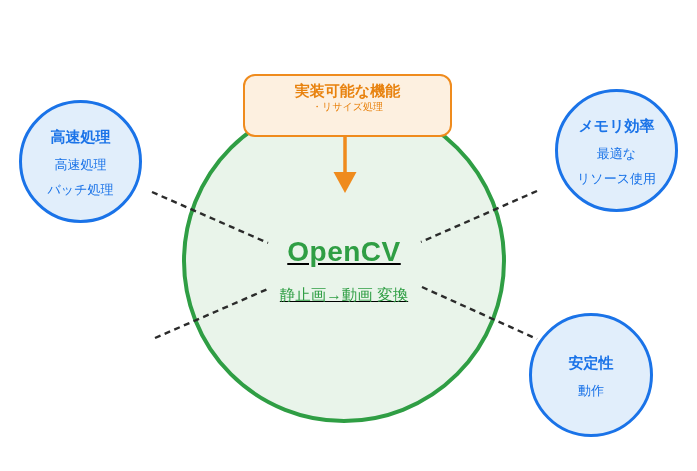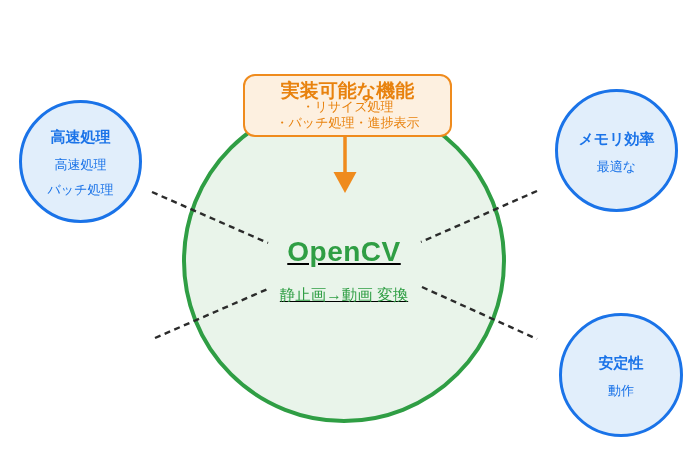--- a/index.html
+++ b/index.html
@@ -83,7 +83,7 @@
   }
   .callout-title{
     color:var(--orange-text);
-    font-size:19px;font-weight:bold;
+    font-size:15px;font-weight:bold;
     line-height:17px;
   }
   .callout-line{

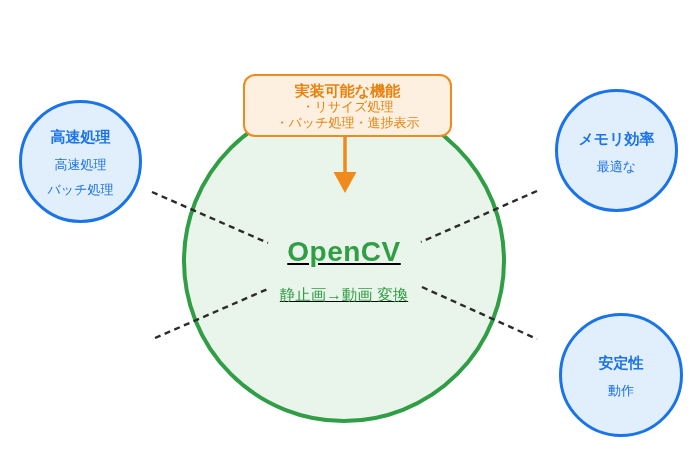--- a/index.html
+++ b/index.html
@@ -88,7 +88,7 @@
   }
   .callout-line{
     color:var(--orange-text);
-    font-size:13px;
+    font-size:10px;
     line-height:16px;
   }
   .callout-line:first-of-type{margin-top:3px;}

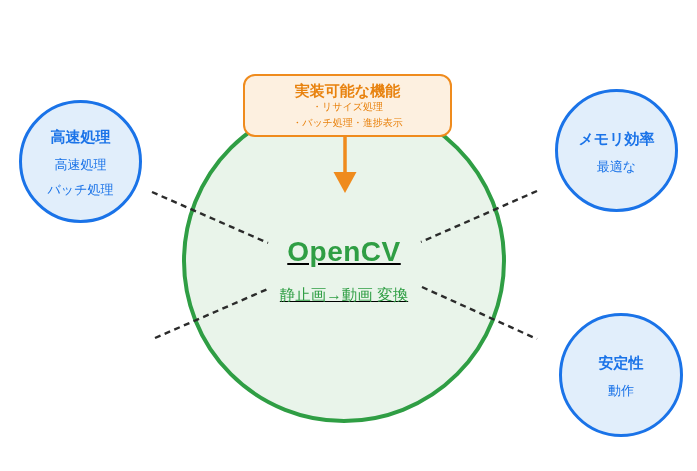--- a/index.html
+++ b/index.html
@@ -130,7 +130,6 @@
   <div class="callout">
     <div class="callout-title">実装可能な機能</div>
     <div class="callout-line">・リサイズ処理</div>
-    <div class="callout-line">・バッチ処理・進捗表示</div>
   </div>
 
   <svg class="overlay" viewBox="0 0 697 471" xmlns="http://www.w3.org/2000/svg" aria-hidden="true">

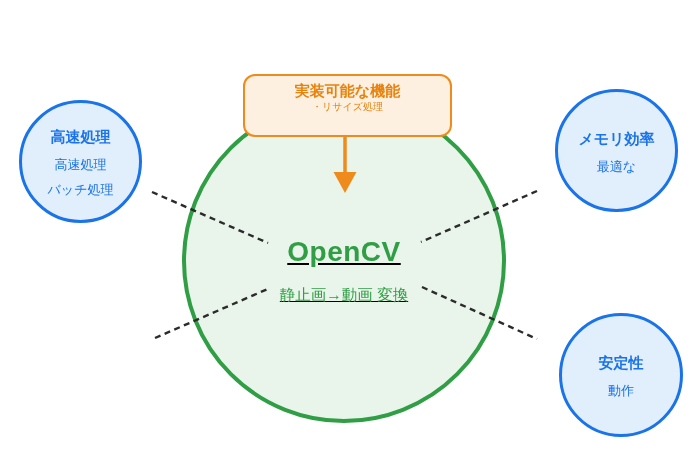--- a/index.html
+++ b/index.html
@@ -119,6 +119,7 @@
   <div class="sat pos-tr">
     <div class="sat-title">メモリ効率</div>
     <div class="sat-line">最適な</div>
+    <div class="sat-line">リソース使用</div>
   </div>
 
 

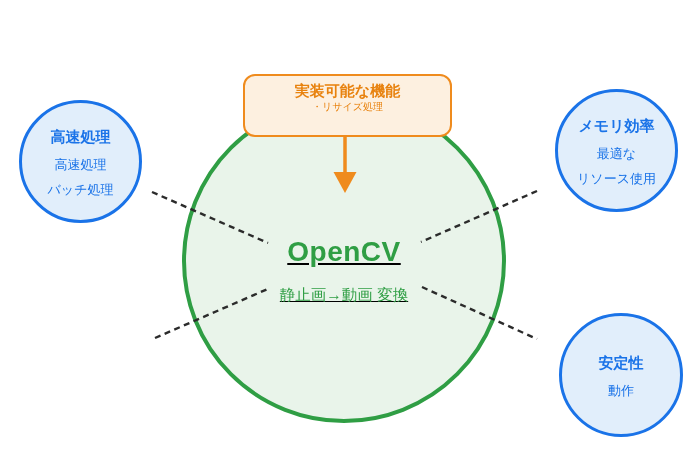--- a/index.html
+++ b/index.html
@@ -67,7 +67,7 @@
   .pos-tl{left:19px;  top:100px;}
   .pos-tr{left:555px; top:89px;}
   .pos-bl{left:17px;  top:312px; width:124px;height:124px;}
-  .pos-br{left:559px; top:313px; width:124px;height:124px;}
+  .pos-br{left:529px; top:313px; width:124px;height:124px;}
   
   .callout{
     position:absolute;

